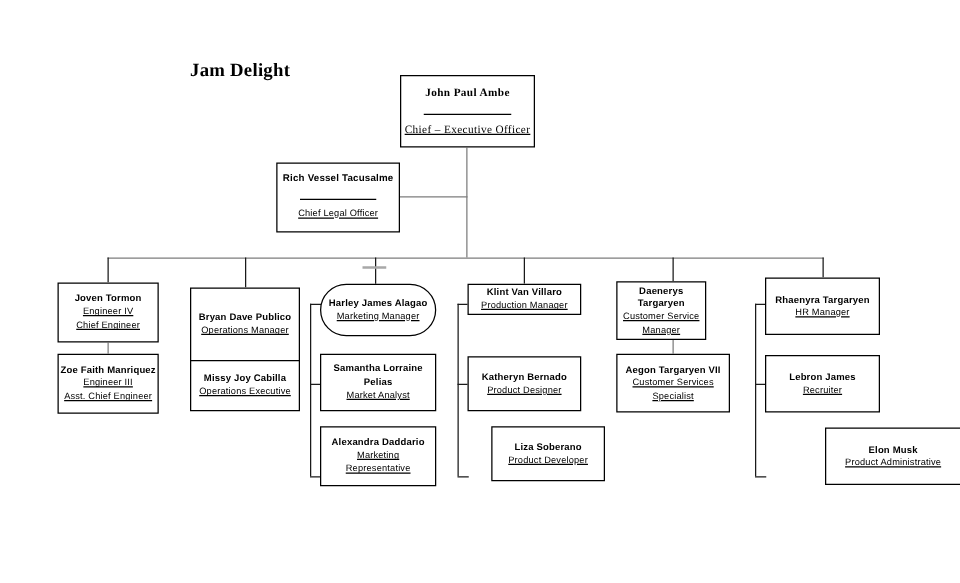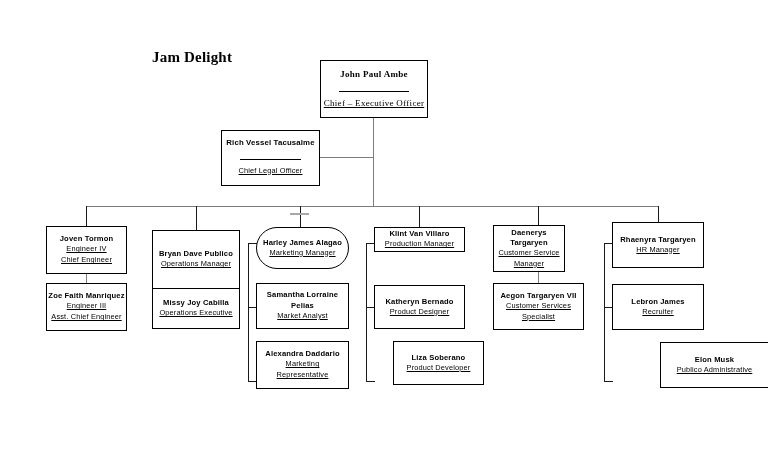--- a/index.html
+++ b/index.html
@@ -238,7 +238,7 @@
   </div>
   <div class="node" style="left:612px; top:342px; width:109px; height:46px;margin-left:48px;">
     <div class="nm">Elon Musk</div>
-    <div class="ttl">Publico Administrative</div>
+    <div class="ttl">Product Administrative</div>
   </div>
 
 </div>

